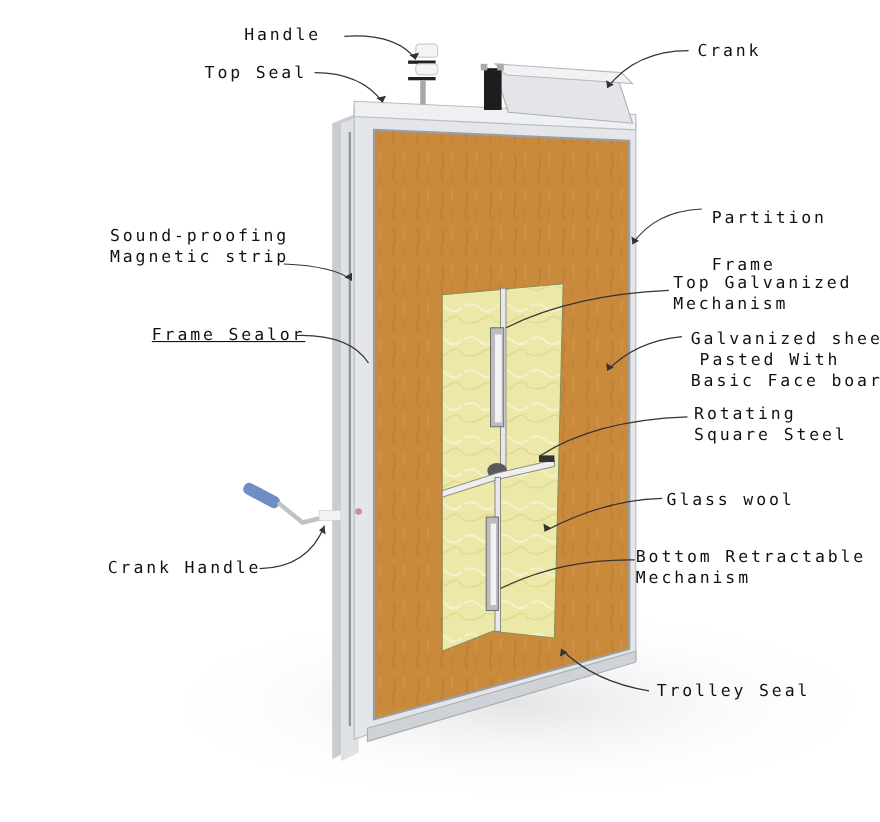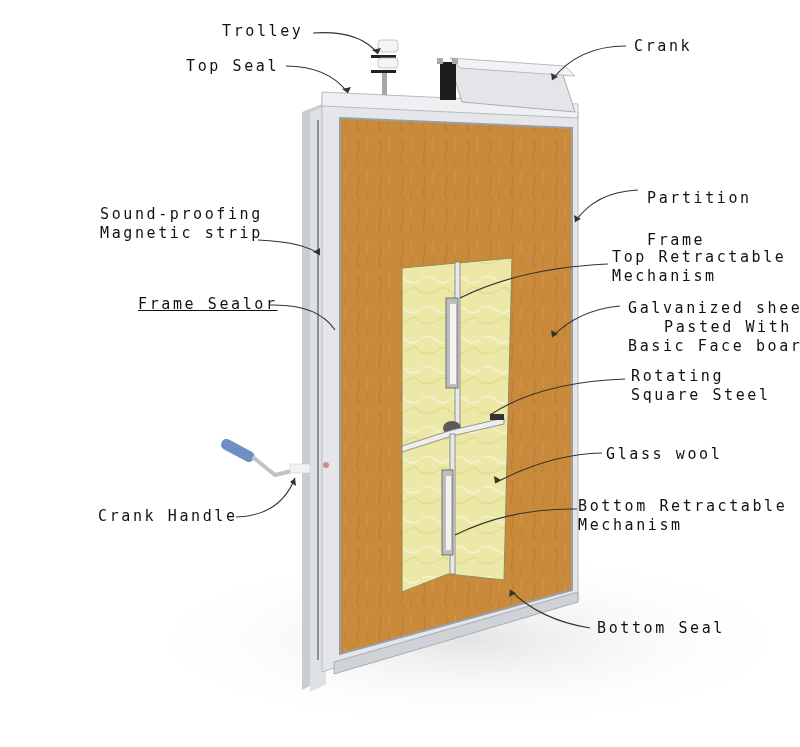--- a/index.html
+++ b/index.html
@@ -133,7 +133,7 @@
     </g>
   </svg>
 
-  <div class="label" style="left:222px;top:22px;">Trolley</div>
+  <div class="label" style="left:222px;top:22px;">Handle</div>
   <div class="label" style="left:186px;top:57px;">Top Seal</div>
   <div class="label" style="left:634px;top:37px;">Crank</div>
 

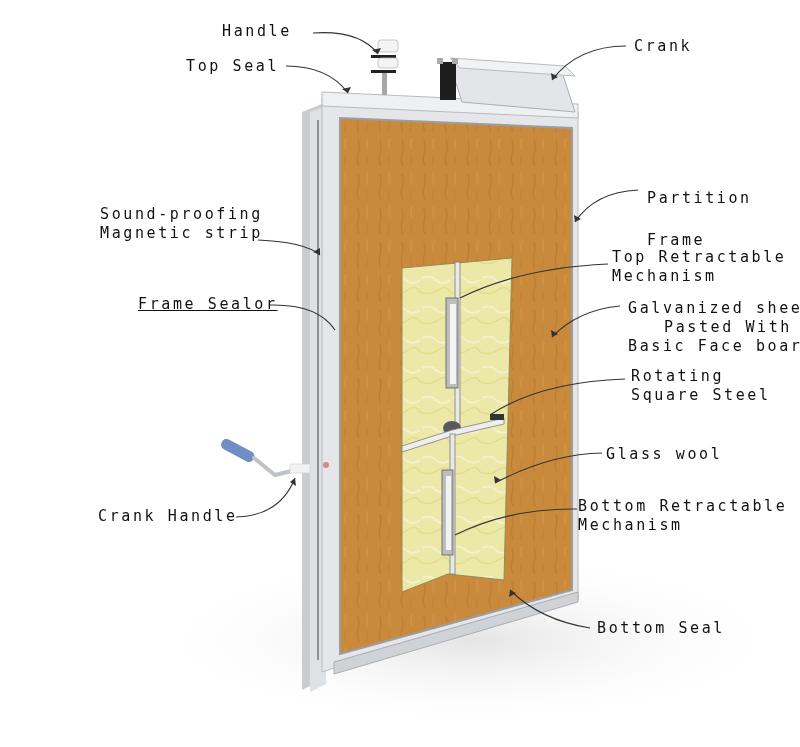--- a/index.html
+++ b/index.html
@@ -143,7 +143,7 @@
   <div class="label" style="left:100px;top:224px;">Magnetic strip</div>
   <div class="label" style="left:100px;top:205px;">Sound-proofing</div>
 
-  <div class="label" style="left:612px;top:248px;">Top Retractable</div>
+  <div class="label" style="left:612px;top:248px;">Top Galvanized</div>
   <div class="label" style="left:612px;top:267px;">Mechanism</div>
 
   <div class="label" style="left:138px;top:295px;text-decoration:underline;">Frame Sealor</div>

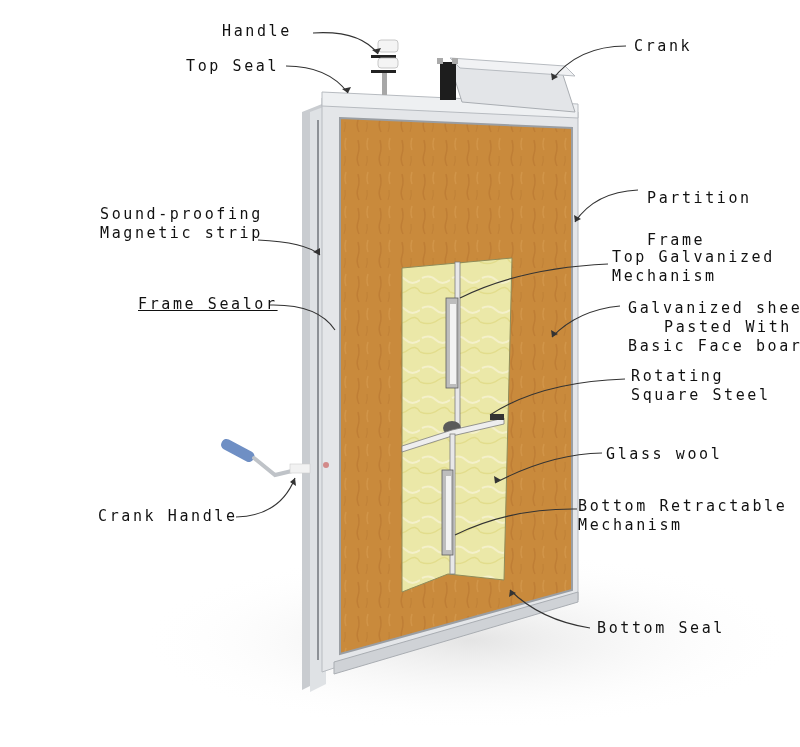--- a/index.html
+++ b/index.html
@@ -149,7 +149,7 @@
   <div class="label" style="left:138px;top:295px;text-decoration:underline;">Frame Sealor</div>
 
   <div class="label" style="left:628px;top:299px;">Galvanized sheet</div>
-  <div class="label" style="left:664px;top:318px;">Pasted With</div>
+  <div class="label" style="left:636px;top:318px;">Pasted With</div>
   <div class="label" style="left:628px;top:337px;">Basic Face board</div>
 
   <div class="label" style="left:631px;top:367px;">Rotating</div>

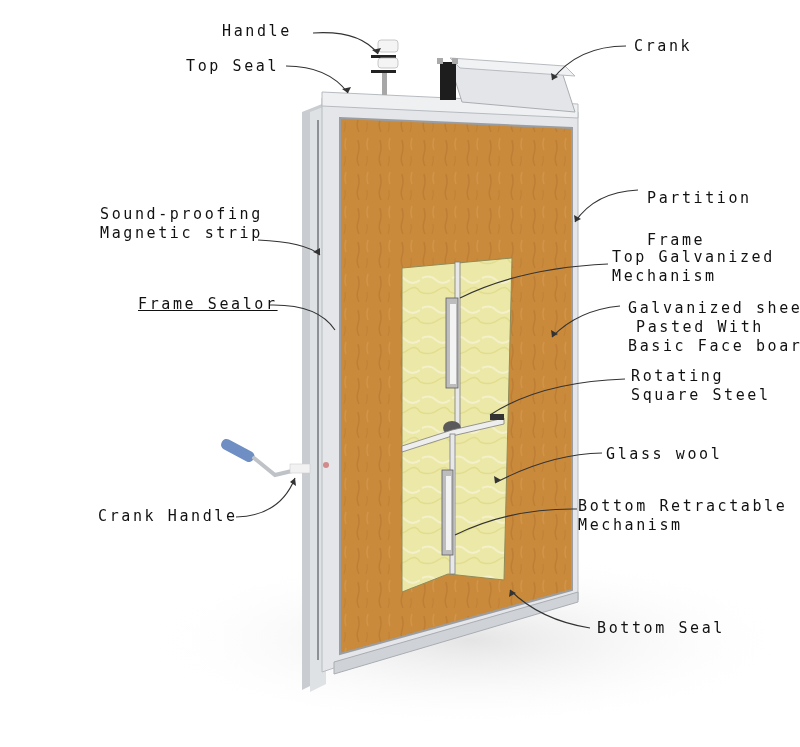--- a/index.html
+++ b/index.html
@@ -162,7 +162,7 @@
   <div class="label" style="left:98px;top:507px;">Crank Handle</div>
   <div class="label" style="left:578px;top:516px;">Mechanism</div>
 
-  <div class="label" style="left:597px;top:619px;">Bottom Seal</div>
+  <div class="label" style="left:597px;top:619px;">Trolley Seal</div>
 </div>
 
 </body></html>

